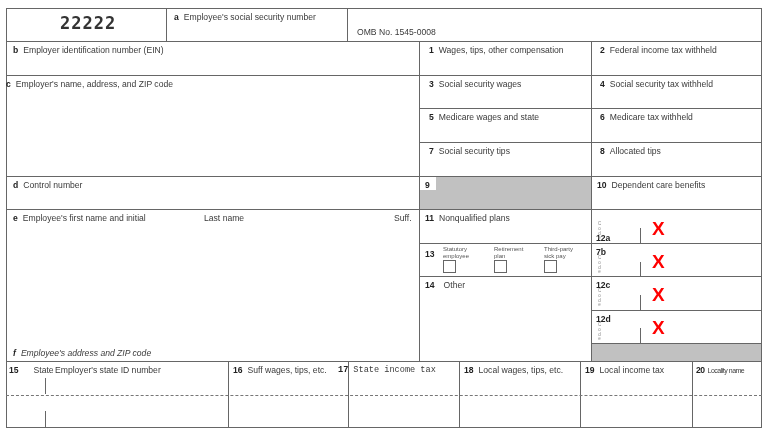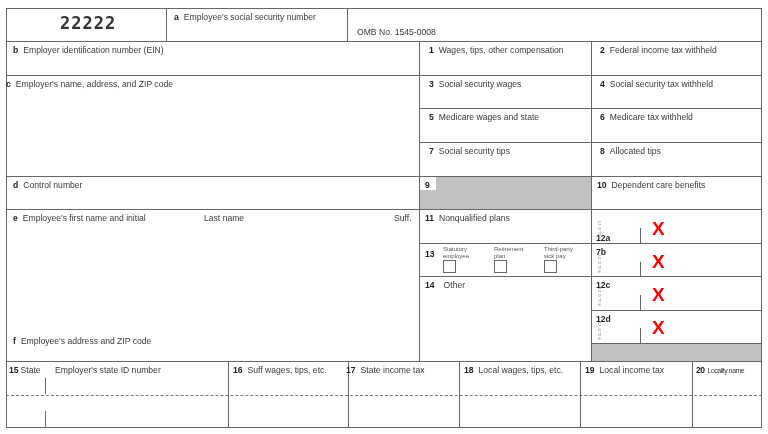--- a/index.html
+++ b/index.html
@@ -87,7 +87,7 @@
   </div>
   <div class="lbl" style="left:204px;top:213px;">Last name</div>
   <div class="lbl" style="left:394px;top:213px;">Suff.</div>
-  <div class="lbl" style="left:13px;top:336px;">
+  <div class="lbl" style="left:13px;top:348px;font-style:italic;">
     <b>f</b><span>Employee's address and ZIP code</span>
   </div>
 

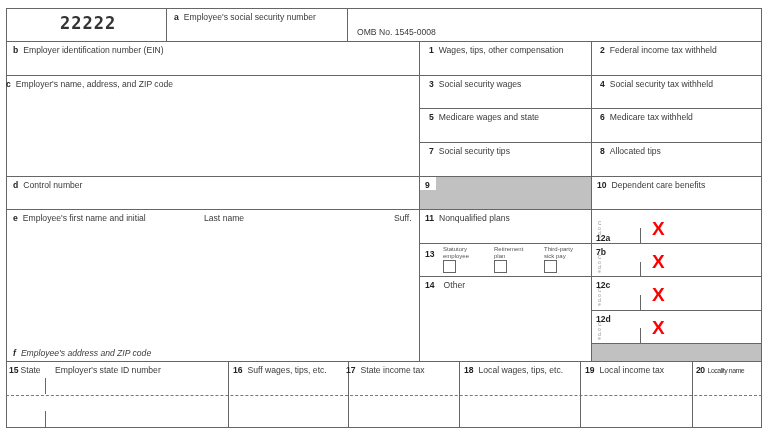--- a/index.html
+++ b/index.html
@@ -169,7 +169,7 @@
   <div class="redx" style="left:652px;top:318px;">X</div>
 
   <div class="lbl" style="left:9px;top:365px;">
-    <b style="margin-right:2px;">15</b><span>State</span>
+    <b style="margin-right:15px;">15</b><span>State</span>
   </div>
   <div class="lbl" style="left:55px;top:365px;">Employer's state ID number</div>
   <div class="lbl" style="left:233px;top:365px;">

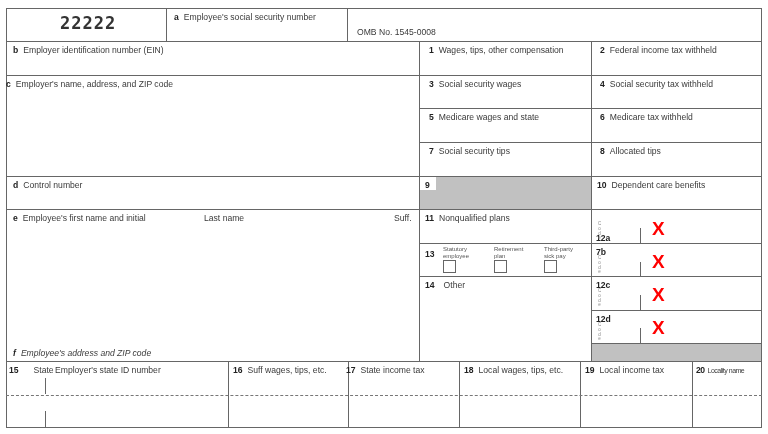--- a/index.html
+++ b/index.html
@@ -175,7 +175,7 @@
   <div class="lbl" style="left:233px;top:365px;">
     <b>16</b><span>Suff wages, tips, etc.</span>
   </div>
-  <div class="lbl" style="left:346px;top:365px;">
+  <div class="lbl" style="left:338px;top:365px;font-family:Liberation Mono, monospace;">
     <b>17</b><span>State income tax</span>
   </div>
   <div class="lbl" style="left:464px;top:365px;">

